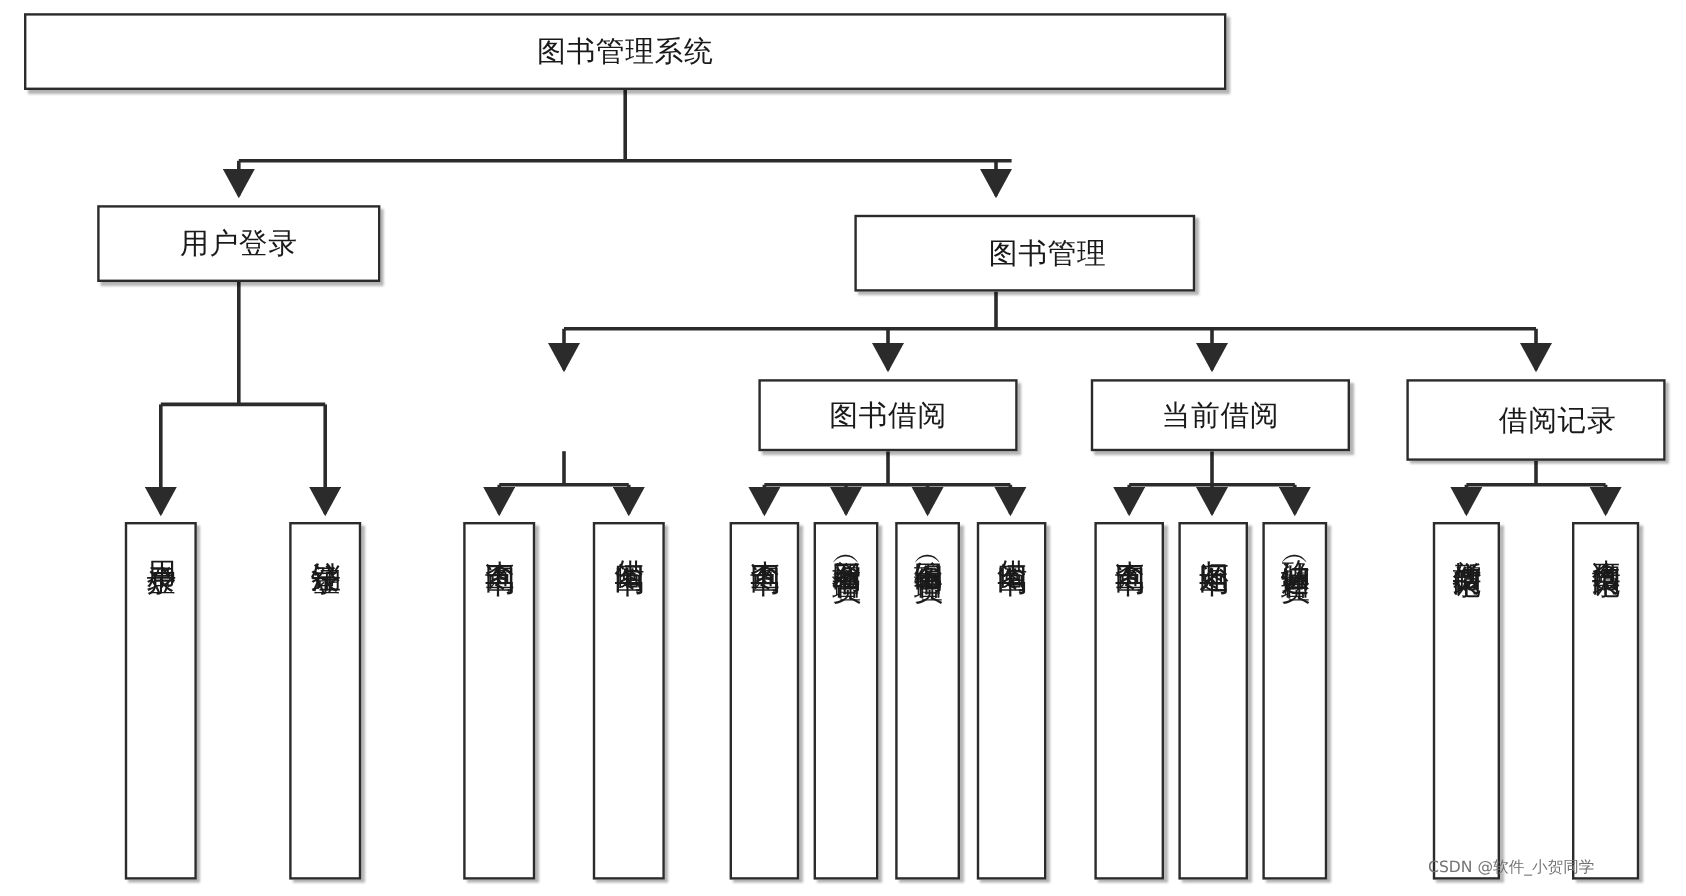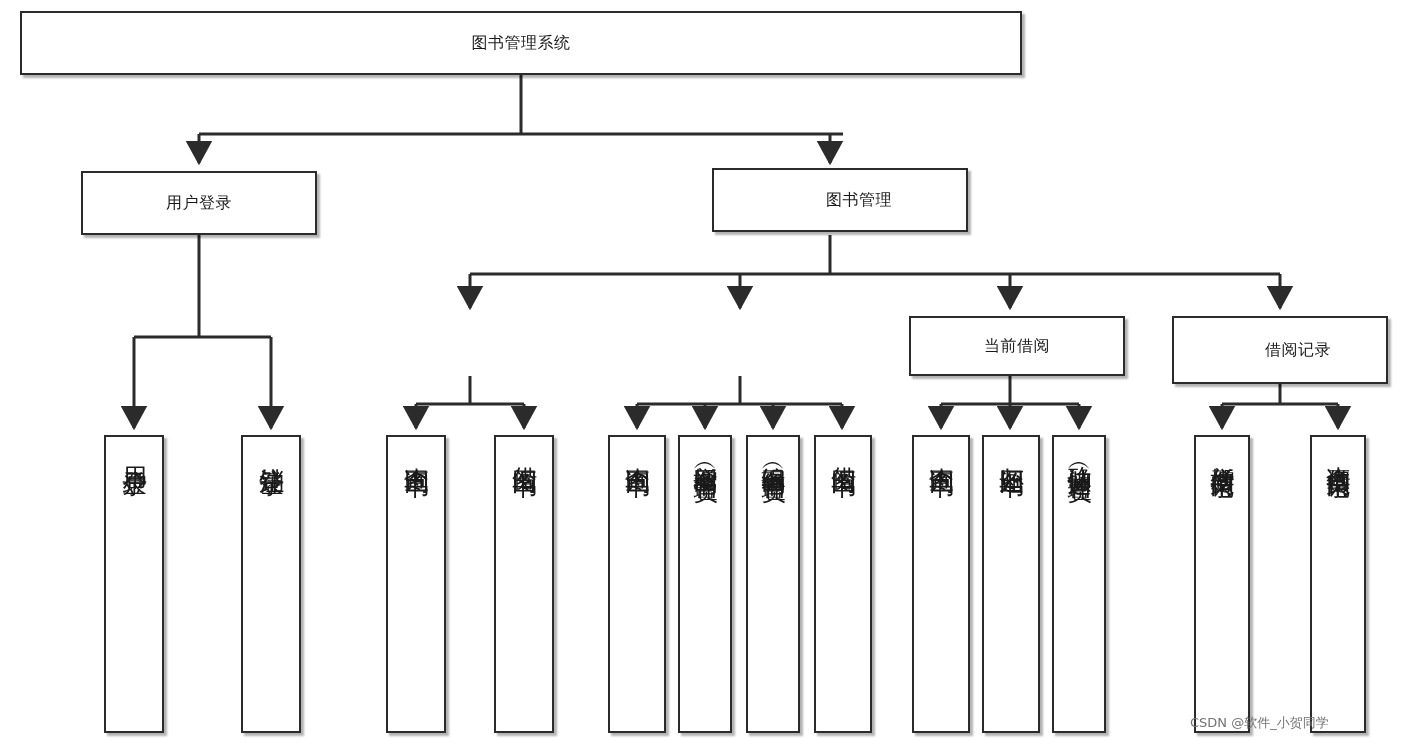--- a/index.html
+++ b/index.html
@@ -45,7 +45,7 @@
   }
   
   .node.horiz .node-label {
-    font-size: 16px;
+    font-size: 24px;
     white-space: nowrap;
     text-align: right;
   }

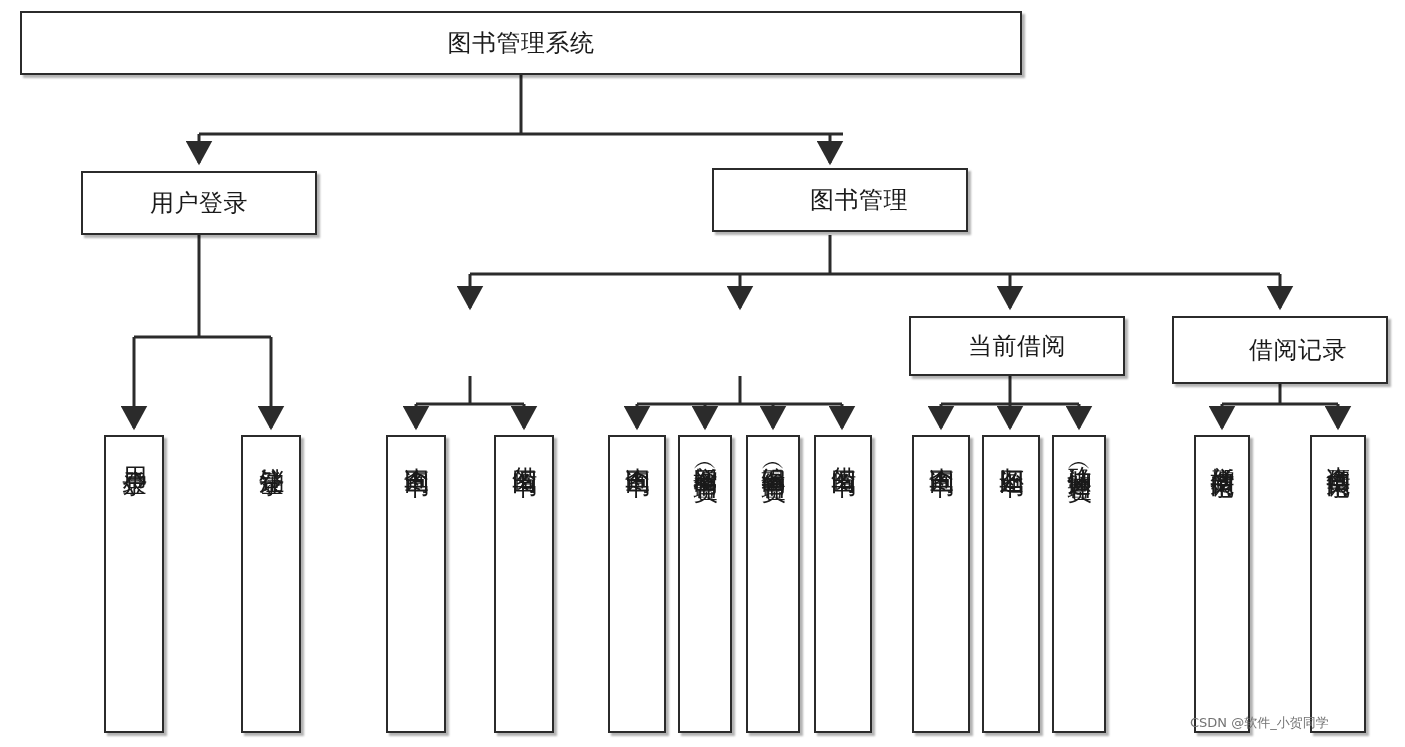--- a/index.html
+++ b/index.html
@@ -141,7 +141,7 @@
     <span class="node-label">用户登录</span>
   </div>
 
-  <div class="node horiz" style="left:712px; top:168px; width:256px; height:64px;padding-left:38px;">
+  <div class="node horiz" style="left:712px; top:179px; width:284px; height:64px;padding-left:38px;">
     <span class="node-label">图书管理</span>
   </div>
 

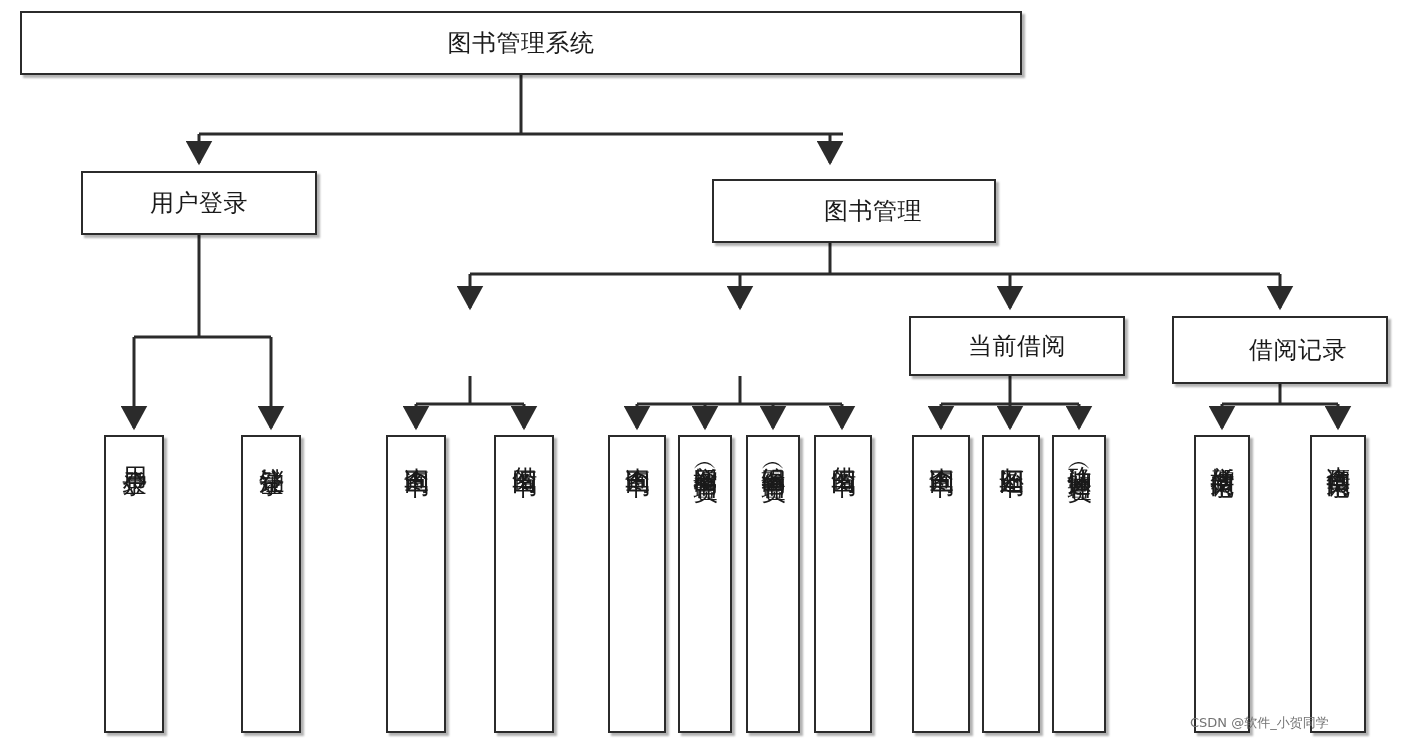--- a/index.html
+++ b/index.html
@@ -146,6 +146,9 @@
   </div>
 
 
+  <div class="node horiz" style="left:632px; top:316px; width:216px; height:60px;">
+    <span class="node-label">图书借阅</span>
+  </div>
 
   <div class="node horiz" style="left:909px; top:316px; width:216px; height:60px;">
     <span class="node-label">当前借阅</span>

